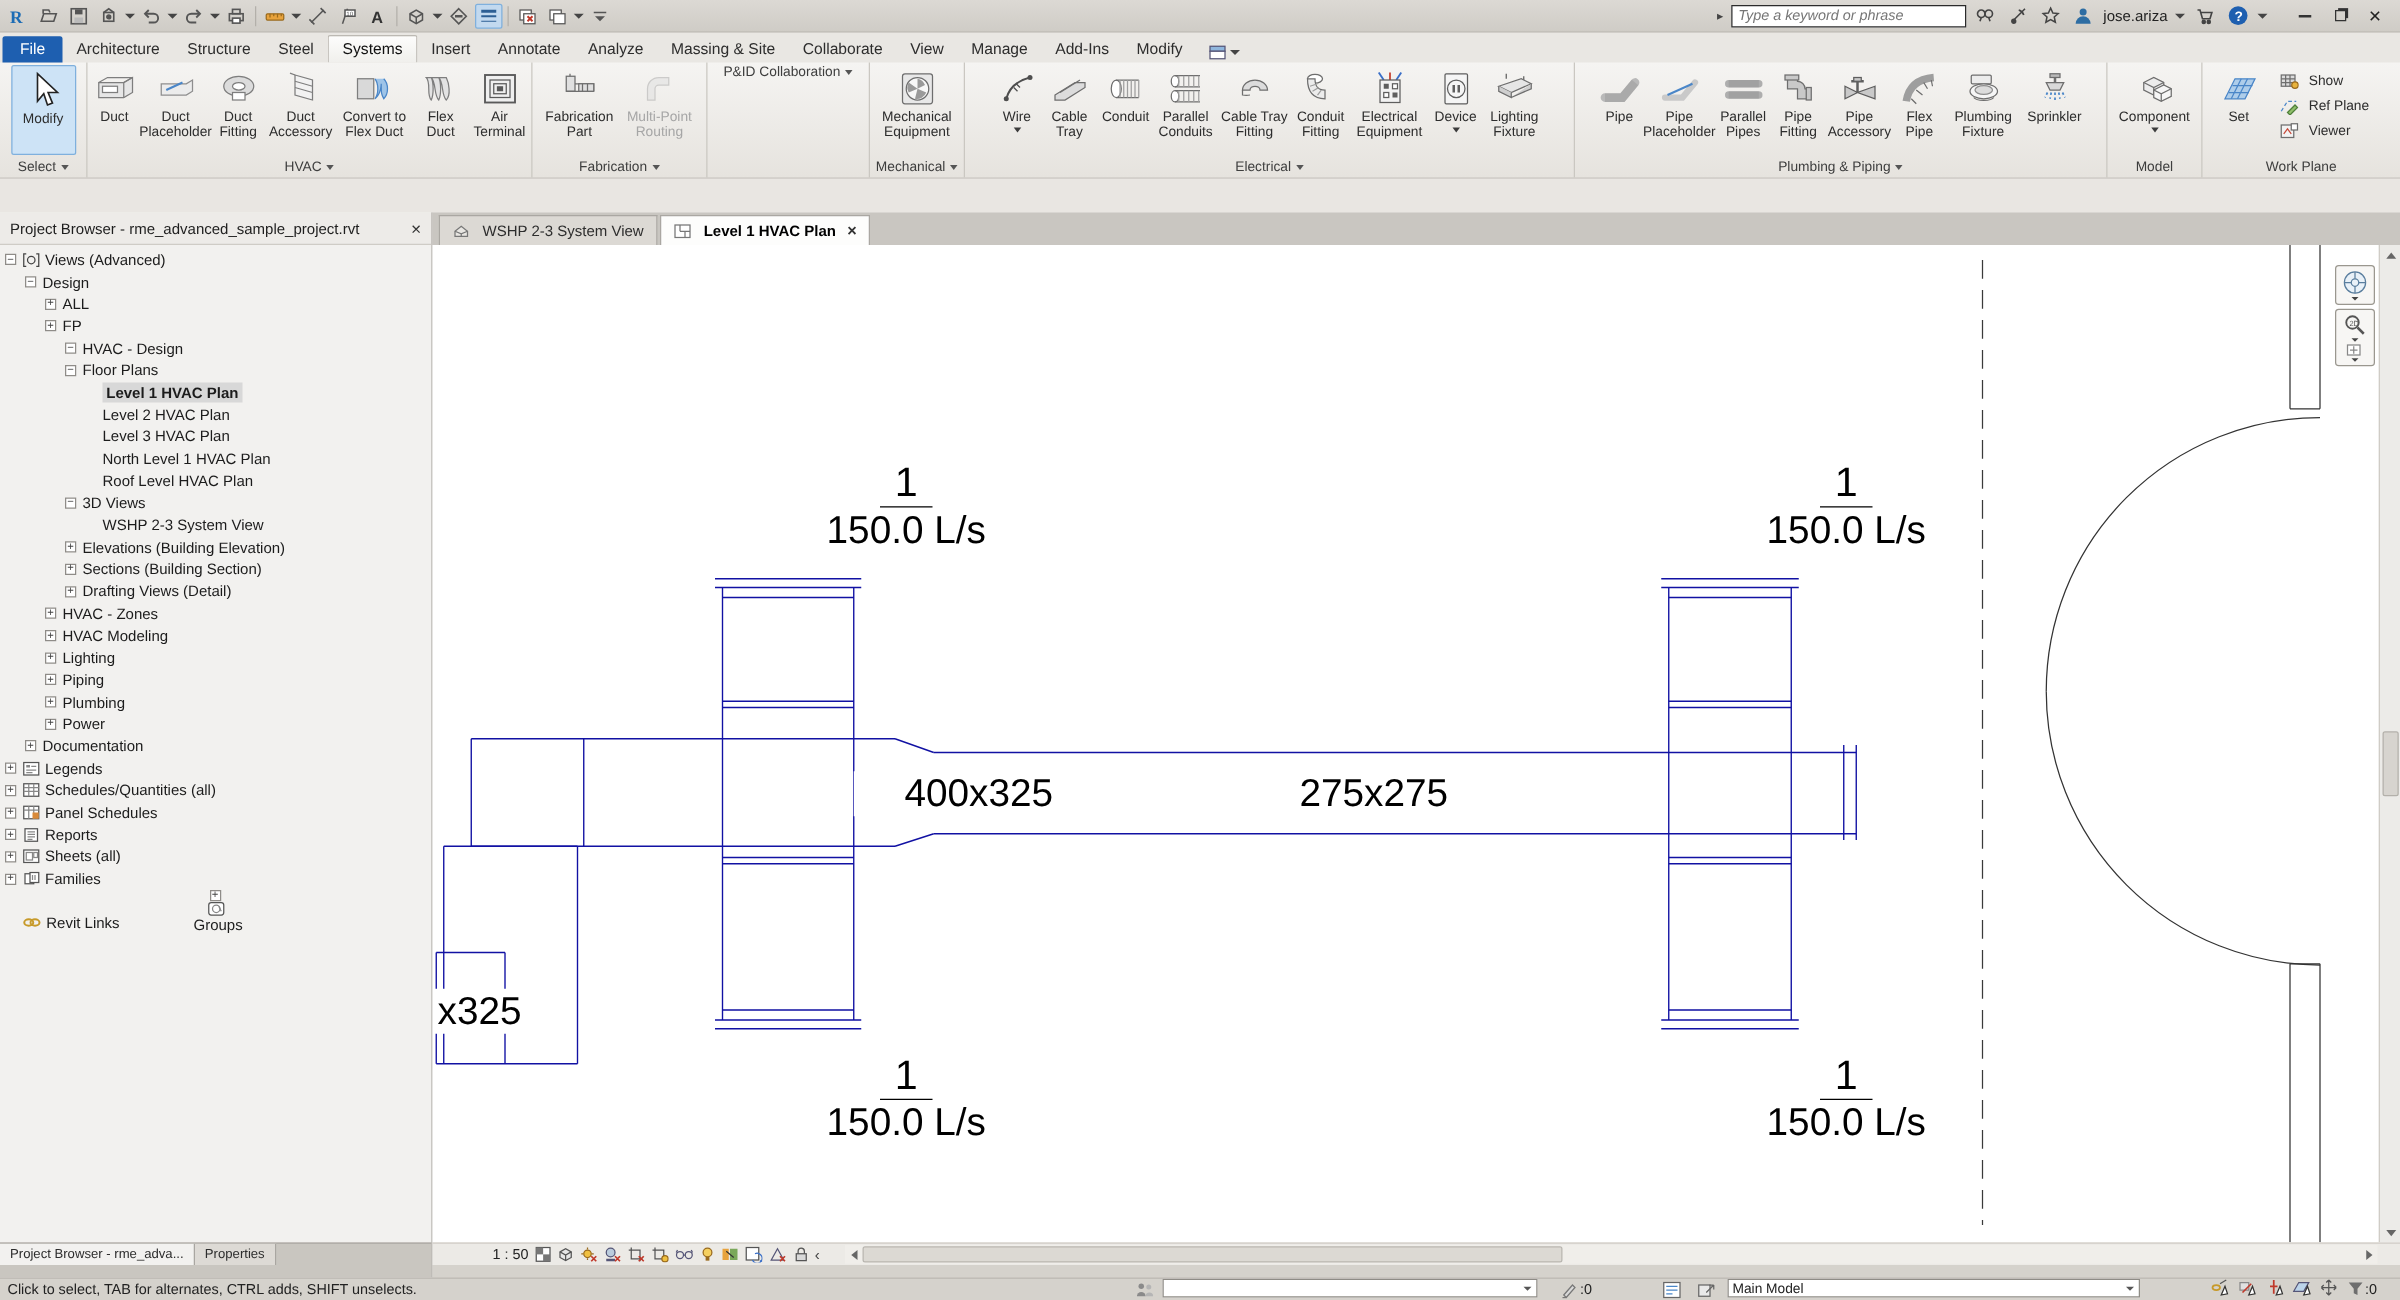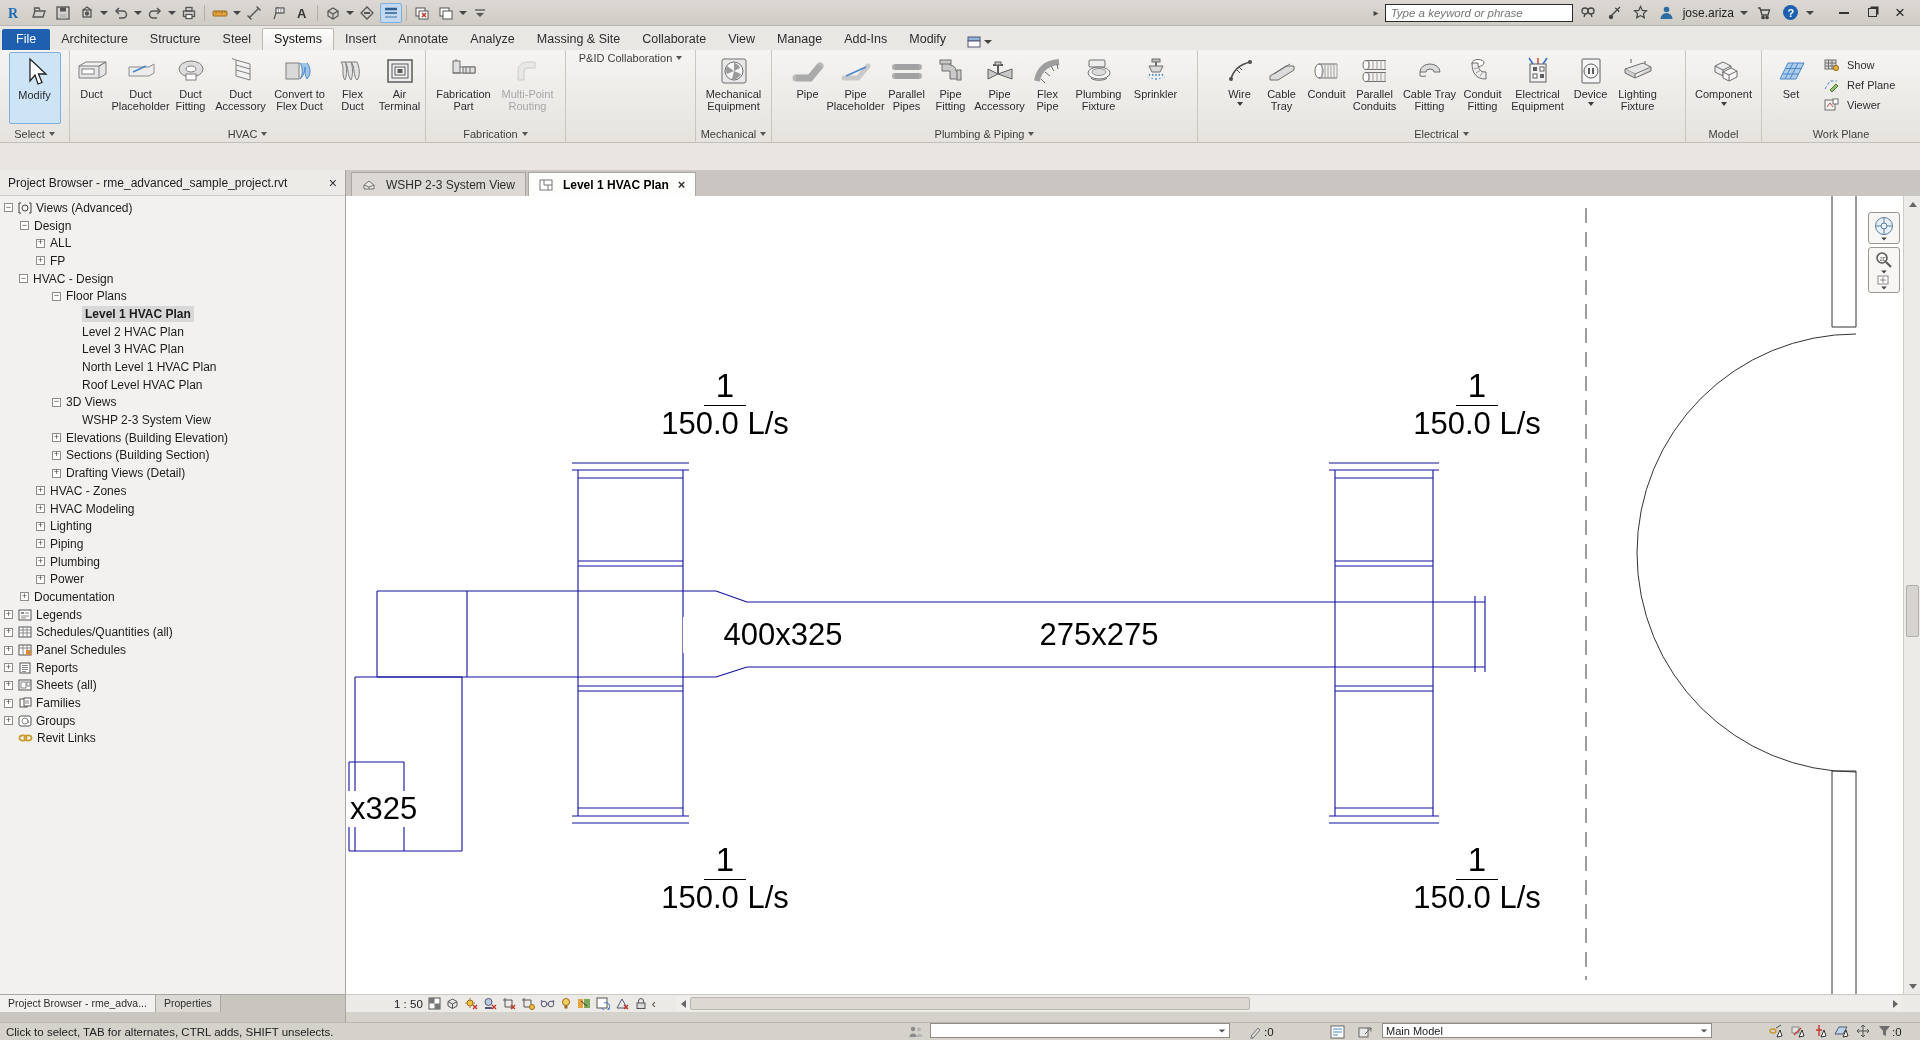--- a/index.html
+++ b/index.html
@@ -442,93 +442,6 @@
       </div>
   </div>
 
-  <div class="panel" style="width:426px;">
-    <div class="pbody">
-      <div class="rbtn" style="width:40px;">
-        <span class="ric">
-            <svg width="32" height="26">
-              <path d="M4 20 L18 20 L28 8" stroke="#b9b9b9" stroke-width="7" fill="none" stroke-linecap="round"></path>
-              <path d="M4 20 L18 20 L28 8" stroke="#7e7e7e" stroke-width="7" fill="none" opacity=".25"></path>
-            </svg>
-          </span>
-        <span class="rlabel">Pipe</span>
-      </div>
-      <div class="rbtn" style="width:56px;">
-        <span class="ric">
-            <svg width="32" height="26" fill="none">
-              <path d="M4 20 L18 20 L28 8" stroke="#c9c9c9" stroke-width="5" stroke-linecap="round"></path>
-              <path d="M6 18 L26 9" stroke="#4a86c8" stroke-width="1.6"></path>
-            </svg>
-          </span>
-        <span class="rlabel">Pipe Placeholder</span>
-      </div>
-      <div class="rbtn" style="width:46px;">
-        <span class="ric">
-            <svg width="32" height="26">
-              <path d="M4 9 H28 M4 18 H28" stroke="#aeaeae" stroke-width="6" stroke-linecap="round"></path>
-              <path d="M4 9 H28 M4 18 H28" stroke="#6e6e6e" stroke-width="6" opacity=".2"></path>
-            </svg>
-          </span>
-        <span class="rlabel">Parallel Pipes</span>
-      </div>
-      <div class="rbtn" style="width:42px;">
-        <span class="ric">
-            <svg width="28" height="28" fill="#c9c9c9" stroke="#6e6e6e">
-              <path d="M5 4 H13 V8 A6 6 0 0 1 19 14 H23 V22 H13 V14 H5 Z"></path>
-              <rect x="3" y="3" width="11" height="4"></rect>
-              <rect x="20" y="13" width="4" height="10"></rect>
-            </svg>
-          </span>
-        <span class="rlabel">Pipe Fitting</span>
-      </div>
-      <div class="rbtn" style="width:56px;">
-        <span class="ric">
-            <svg width="32" height="28" fill="#c9c9c9" stroke="#5e5e5e">
-              <path d="M4 12 L14 17 L4 22 Z M28 12 L14 17 L28 22 Z"></path>
-              <path d="M14 17 V8 M9 8 H19" fill="none" stroke-width="2"></path>
-              <rect x="11" y="5" width="6" height="3"></rect>
-            </svg>
-          </span>
-        <span class="rlabel">Pipe Accessory</span>
-      </div>
-      <div class="rbtn" style="width:40px;">
-        <span class="ric">
-            <svg width="30" height="28" fill="none" stroke="#9e9e9e">
-              <path d="M4 24 C6 12 14 6 26 5" stroke-width="6"></path>
-              <path d="M8 22 L12 26 M12 15 L17 19 M18 9 L21 14 M24 7 L25 12" stroke="#6e6e6e"></path>
-            </svg>
-          </span>
-        <span class="rlabel">Flex Pipe</span>
-      </div>
-      <div class="rbtn" style="width:62px;">
-        <span class="ric">
-            <svg width="32" height="28">
-              <rect x="6" y="3" width="16" height="7" rx="1" fill="#ececec" stroke="#6e6e6e"></rect>
-              <ellipse cx="16" cy="16" rx="11" ry="6" fill="#f6f6f6" stroke="#6e6e6e"></ellipse>
-              <ellipse cx="16" cy="15" rx="7" ry="3.5" fill="#dcdcdc" stroke="#8e8e8e"></ellipse>
-              <path d="M8 21 C10 24 22 24 24 21" fill="none" stroke="#6e6e6e"></path>
-            </svg>
-          </span>
-        <span class="rlabel">Plumbing Fixture</span>
-      </div>
-      <div class="rbtn" style="width:52px;">
-        <span class="ric">
-            <svg width="32" height="28">
-              <rect x="12" y="2" width="8" height="3" fill="#b9b9b9" stroke="#6e6e6e"></rect>
-              <path d="M16 5 V9" stroke="#6e6e6e" stroke-width="2"></path>
-              <path d="M9 9 H23 L20 15 H12 Z" fill="#d9d9d9" stroke="#6e6e6e"></path>
-              <path d="M10 17 L8 21 M13 17 L12 22 M16 17 L16 23 M19 17 L20 22 M22 17 L24 21" stroke="#4a86c8" stroke-width="1.4" stroke-dasharray="2 2"></path>
-            </svg>
-          </span>
-        <span class="rlabel">Sprinkler</span>
-      </div>
-    </div>
-    <div class="plabel">
-        <span>Plumbing &amp; Piping</span>
-        <span class="parrow"></span>
-      </div>
-  </div>
-
   <div class="panel" style="width:488px;">
     <div class="pbody">
       <div class="rbtn" style="width:38px;">
@@ -638,6 +551,93 @@
     </div>
     <div class="plabel">
         <span>Electrical</span>
+        <span class="parrow"></span>
+      </div>
+  </div>
+
+  <div class="panel" style="width:426px;">
+    <div class="pbody">
+      <div class="rbtn" style="width:40px;">
+        <span class="ric">
+            <svg width="32" height="26">
+              <path d="M4 20 L18 20 L28 8" stroke="#b9b9b9" stroke-width="7" fill="none" stroke-linecap="round"></path>
+              <path d="M4 20 L18 20 L28 8" stroke="#7e7e7e" stroke-width="7" fill="none" opacity=".25"></path>
+            </svg>
+          </span>
+        <span class="rlabel">Pipe</span>
+      </div>
+      <div class="rbtn" style="width:56px;">
+        <span class="ric">
+            <svg width="32" height="26" fill="none">
+              <path d="M4 20 L18 20 L28 8" stroke="#c9c9c9" stroke-width="5" stroke-linecap="round"></path>
+              <path d="M6 18 L26 9" stroke="#4a86c8" stroke-width="1.6"></path>
+            </svg>
+          </span>
+        <span class="rlabel">Pipe Placeholder</span>
+      </div>
+      <div class="rbtn" style="width:46px;">
+        <span class="ric">
+            <svg width="32" height="26">
+              <path d="M4 9 H28 M4 18 H28" stroke="#aeaeae" stroke-width="6" stroke-linecap="round"></path>
+              <path d="M4 9 H28 M4 18 H28" stroke="#6e6e6e" stroke-width="6" opacity=".2"></path>
+            </svg>
+          </span>
+        <span class="rlabel">Parallel Pipes</span>
+      </div>
+      <div class="rbtn" style="width:42px;">
+        <span class="ric">
+            <svg width="28" height="28" fill="#c9c9c9" stroke="#6e6e6e">
+              <path d="M5 4 H13 V8 A6 6 0 0 1 19 14 H23 V22 H13 V14 H5 Z"></path>
+              <rect x="3" y="3" width="11" height="4"></rect>
+              <rect x="20" y="13" width="4" height="10"></rect>
+            </svg>
+          </span>
+        <span class="rlabel">Pipe Fitting</span>
+      </div>
+      <div class="rbtn" style="width:56px;">
+        <span class="ric">
+            <svg width="32" height="28" fill="#c9c9c9" stroke="#5e5e5e">
+              <path d="M4 12 L14 17 L4 22 Z M28 12 L14 17 L28 22 Z"></path>
+              <path d="M14 17 V8 M9 8 H19" fill="none" stroke-width="2"></path>
+              <rect x="11" y="5" width="6" height="3"></rect>
+            </svg>
+          </span>
+        <span class="rlabel">Pipe Accessory</span>
+      </div>
+      <div class="rbtn" style="width:40px;">
+        <span class="ric">
+            <svg width="30" height="28" fill="none" stroke="#9e9e9e">
+              <path d="M4 24 C6 12 14 6 26 5" stroke-width="6"></path>
+              <path d="M8 22 L12 26 M12 15 L17 19 M18 9 L21 14 M24 7 L25 12" stroke="#6e6e6e"></path>
+            </svg>
+          </span>
+        <span class="rlabel">Flex Pipe</span>
+      </div>
+      <div class="rbtn" style="width:62px;">
+        <span class="ric">
+            <svg width="32" height="28">
+              <rect x="6" y="3" width="16" height="7" rx="1" fill="#ececec" stroke="#6e6e6e"></rect>
+              <ellipse cx="16" cy="16" rx="11" ry="6" fill="#f6f6f6" stroke="#6e6e6e"></ellipse>
+              <ellipse cx="16" cy="15" rx="7" ry="3.5" fill="#dcdcdc" stroke="#8e8e8e"></ellipse>
+              <path d="M8 21 C10 24 22 24 24 21" fill="none" stroke="#6e6e6e"></path>
+            </svg>
+          </span>
+        <span class="rlabel">Plumbing Fixture</span>
+      </div>
+      <div class="rbtn" style="width:52px;">
+        <span class="ric">
+            <svg width="32" height="28">
+              <rect x="12" y="2" width="8" height="3" fill="#b9b9b9" stroke="#6e6e6e"></rect>
+              <path d="M16 5 V9" stroke="#6e6e6e" stroke-width="2"></path>
+              <path d="M9 9 H23 L20 15 H12 Z" fill="#d9d9d9" stroke="#6e6e6e"></path>
+              <path d="M10 17 L8 21 M13 17 L12 22 M16 17 L16 23 M19 17 L20 22 M22 17 L24 21" stroke="#4a86c8" stroke-width="1.4" stroke-dasharray="2 2"></path>
+            </svg>
+          </span>
+        <span class="rlabel">Sprinkler</span>
+      </div>
+    </div>
+    <div class="plabel">
+        <span>Plumbing &amp; Piping</span>
         <span class="parrow"></span>
       </div>
   </div>

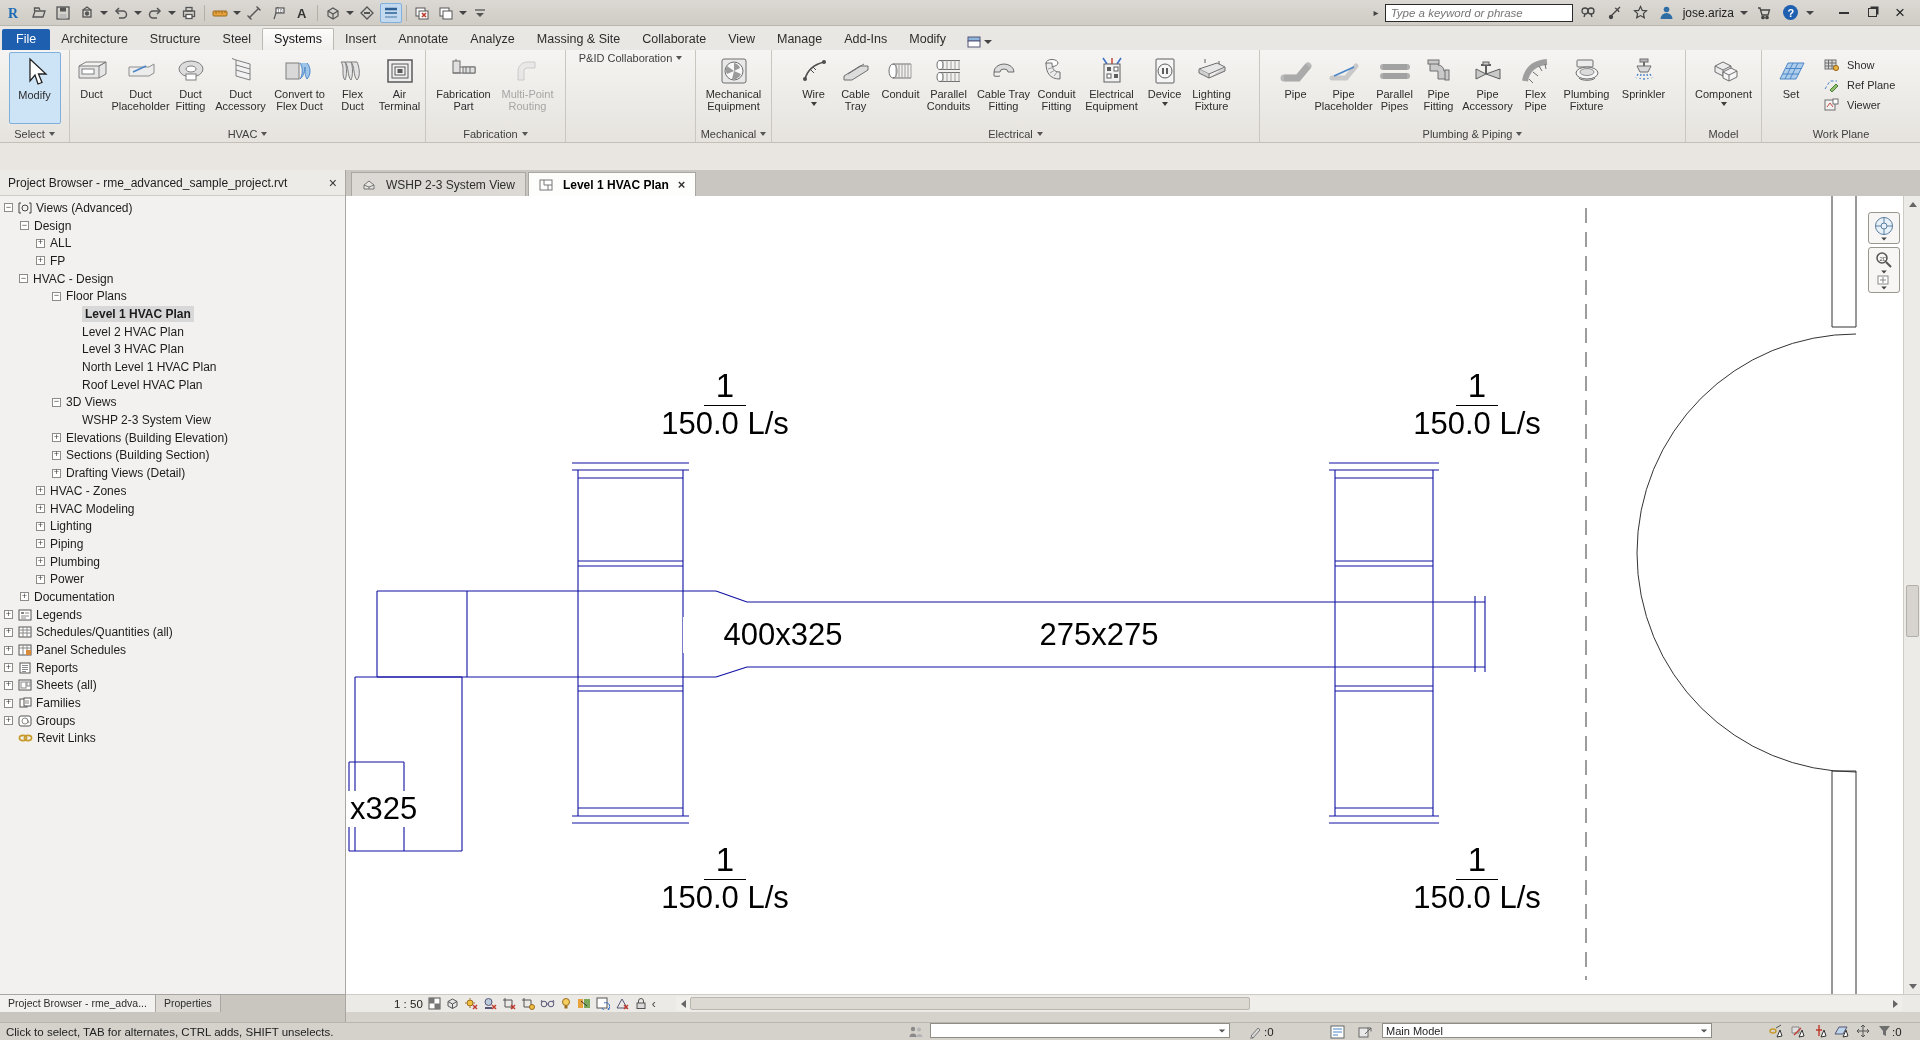--- a/index.html
+++ b/index.html
@@ -743,7 +743,7 @@
           <span class="exp plus"></span>
           <span class="tlabel">FP</span>
         </div>
-      <div class="trow" style="padding-left:19px;">
+      <div class="trow" style="padding-left:52px;">
           <span class="exp minus"></span>
           <span class="tlabel">HVAC - Design</span>
         </div>

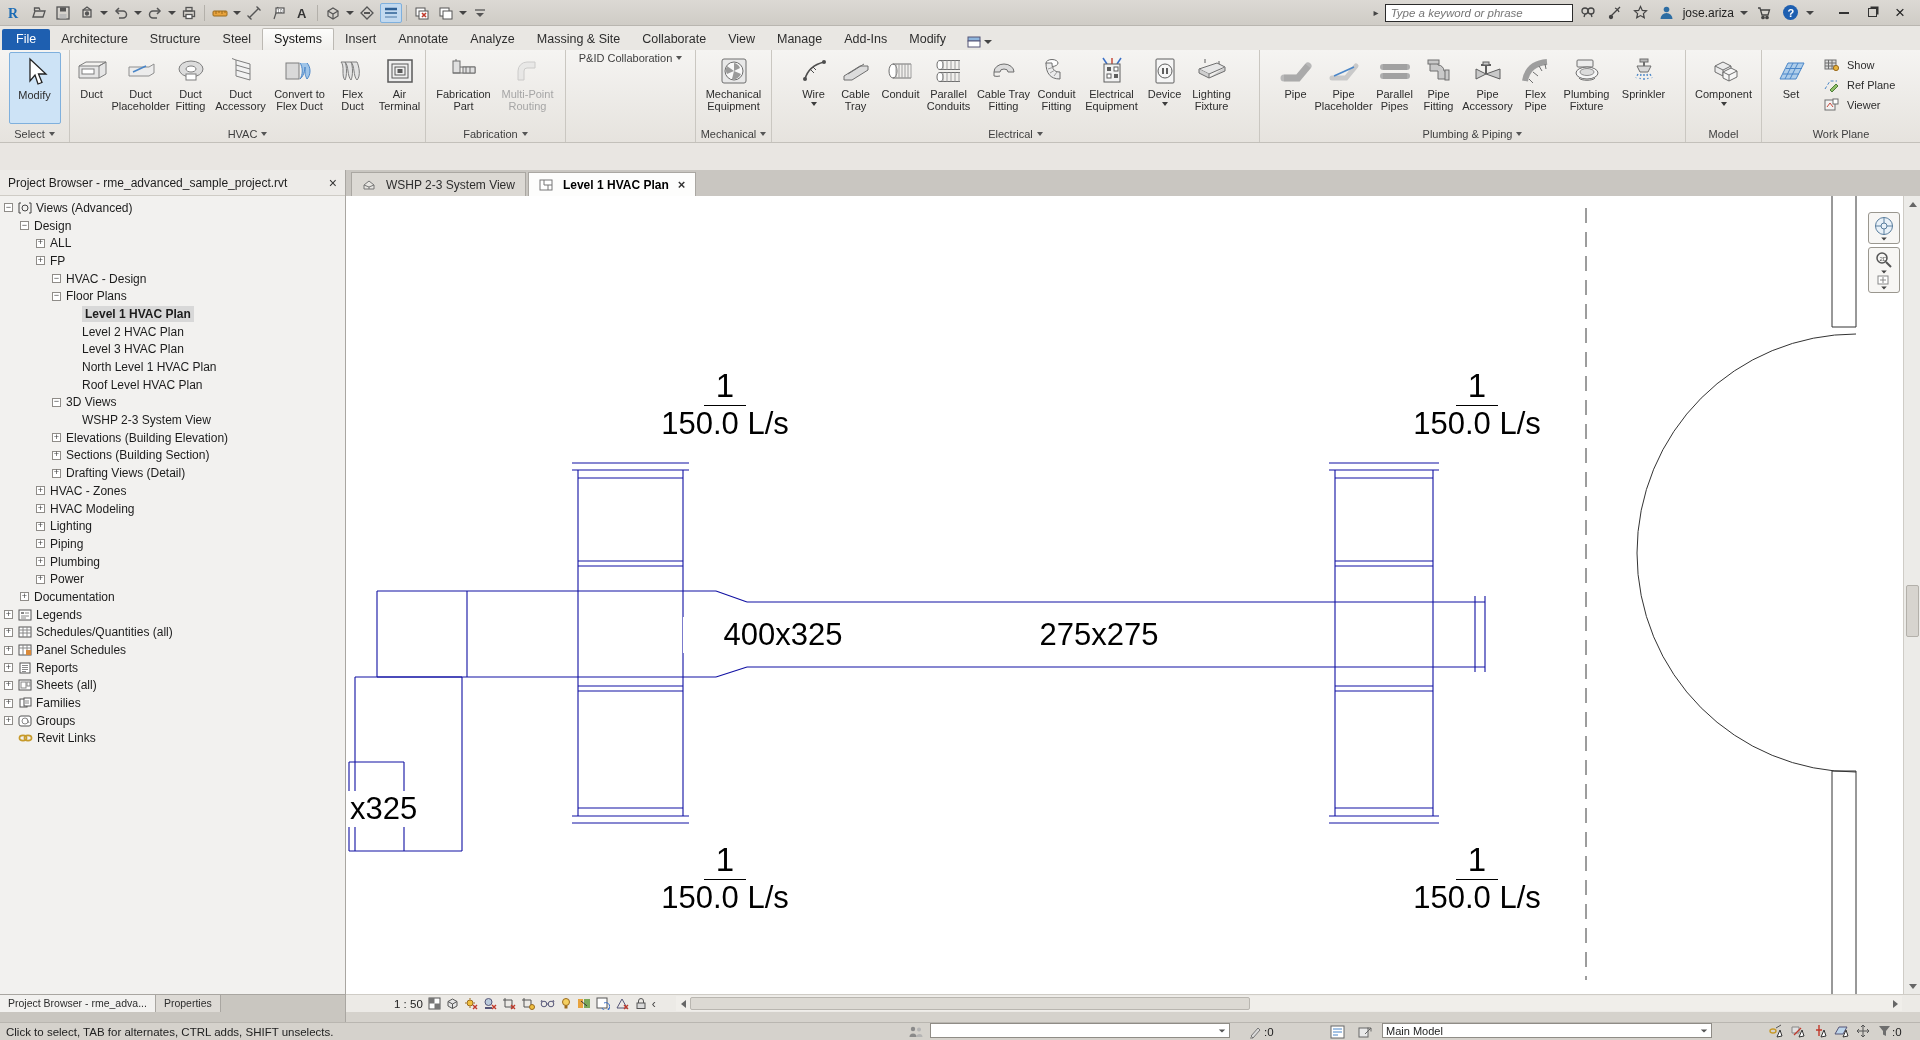--- a/index.html
+++ b/index.html
@@ -883,7 +883,7 @@
           </span>
           <span class="tlabel">Families</span>
         </div>
-      <div class="trow" style="padding-left:4px;">
+      <div class="trow" style="padding-left:4px;flex-direction:column;">
           <span class="exp plus"></span>
           <span class="ticon">
             <svg width="14" height="12">

